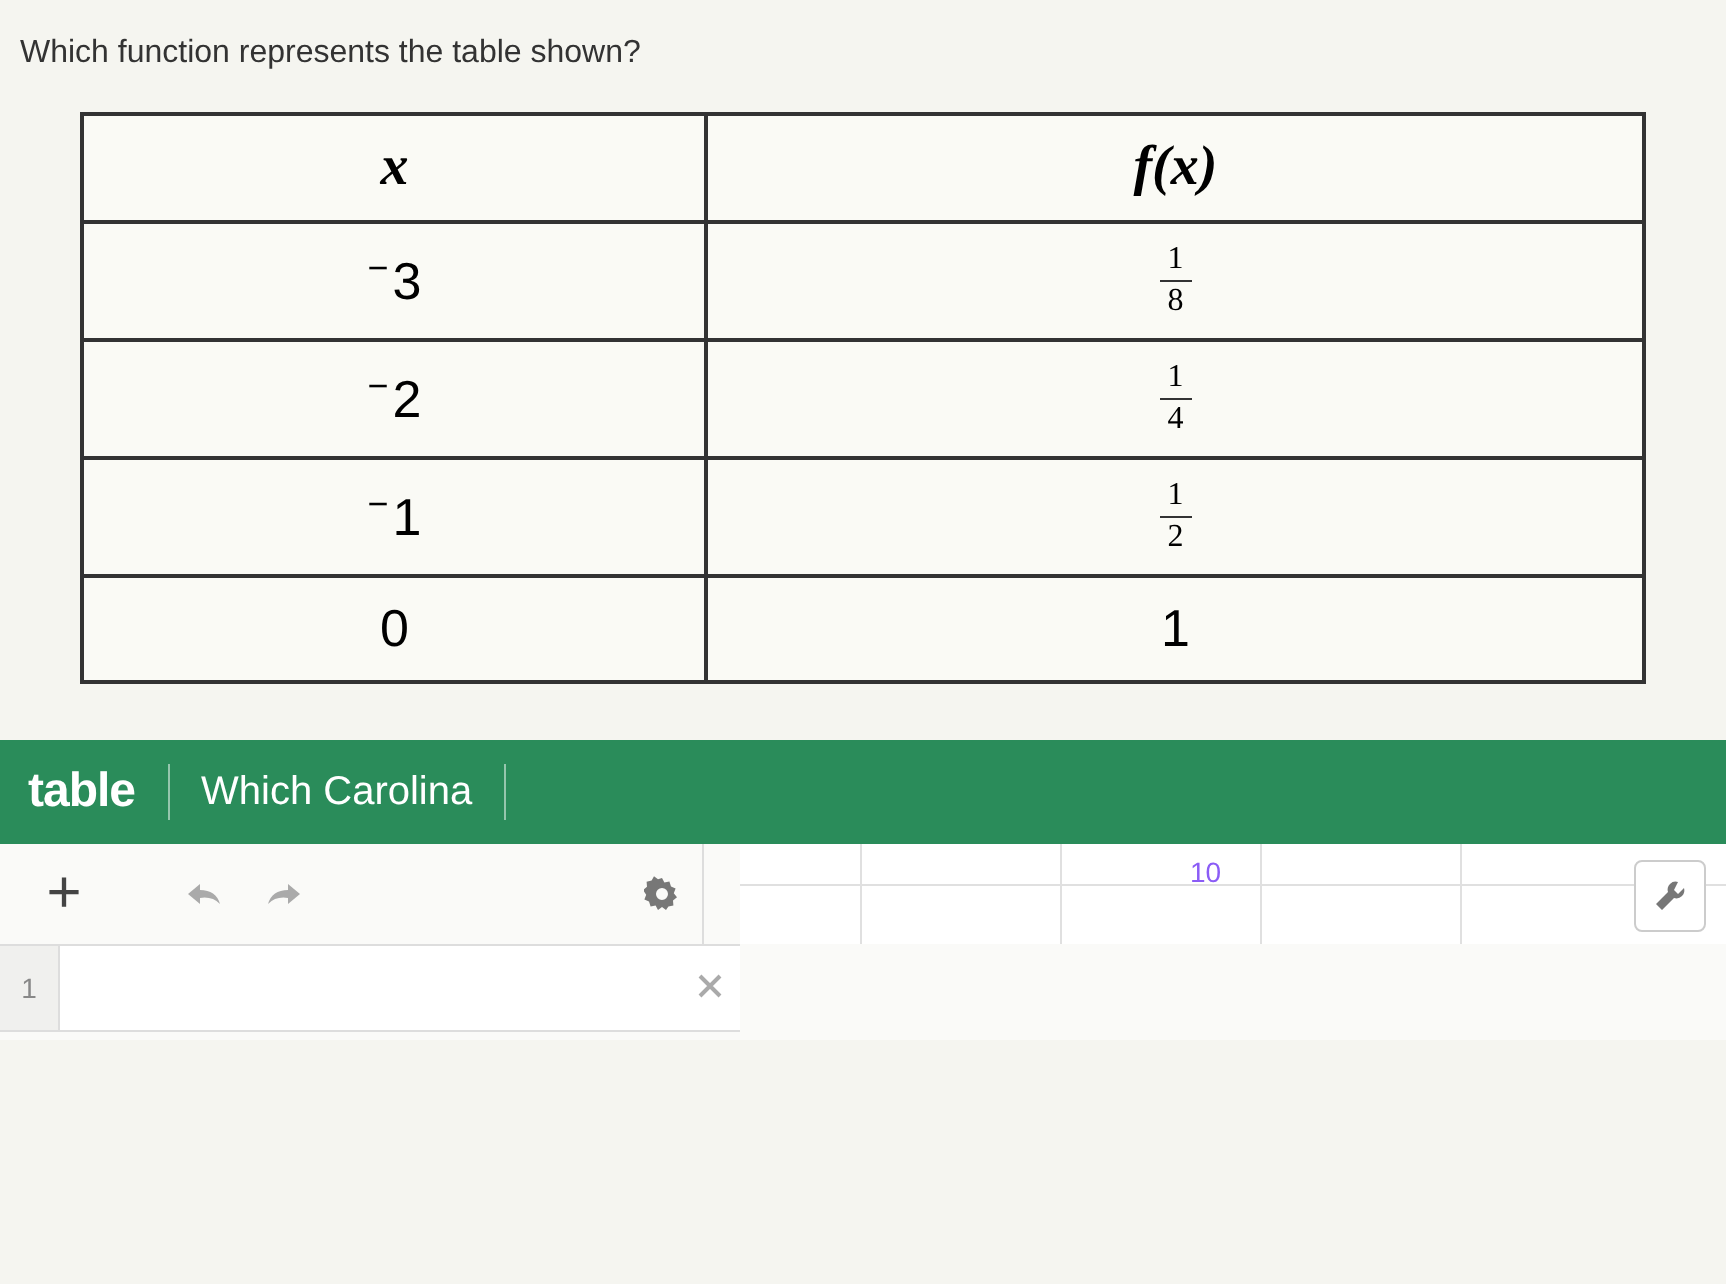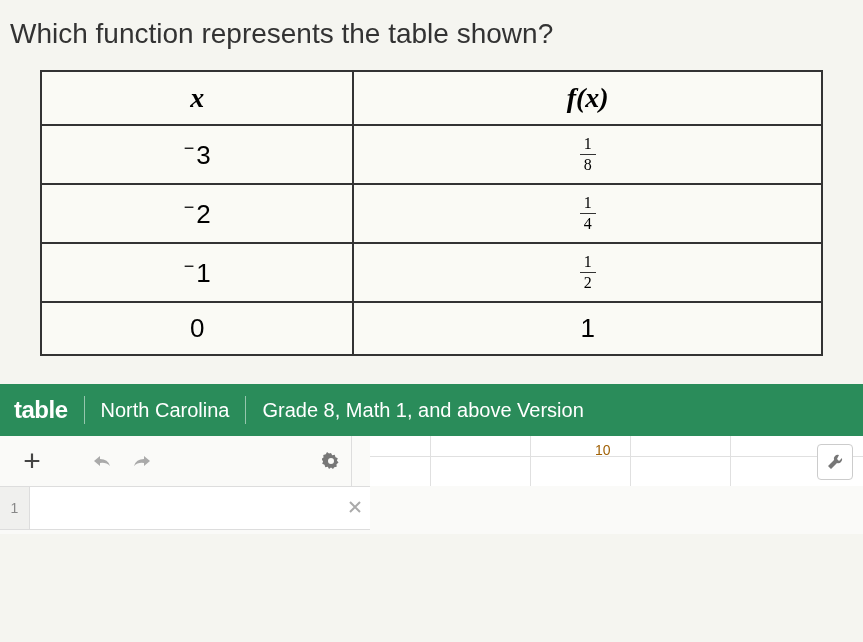--- a/index.html
+++ b/index.html
@@ -15,7 +15,7 @@
       position: relative;
     }
     .question {
-      font-size: 28px;
+      font-size: 16px;
       color: #333;
       padding: 18px 10px 20px 10px;
     }

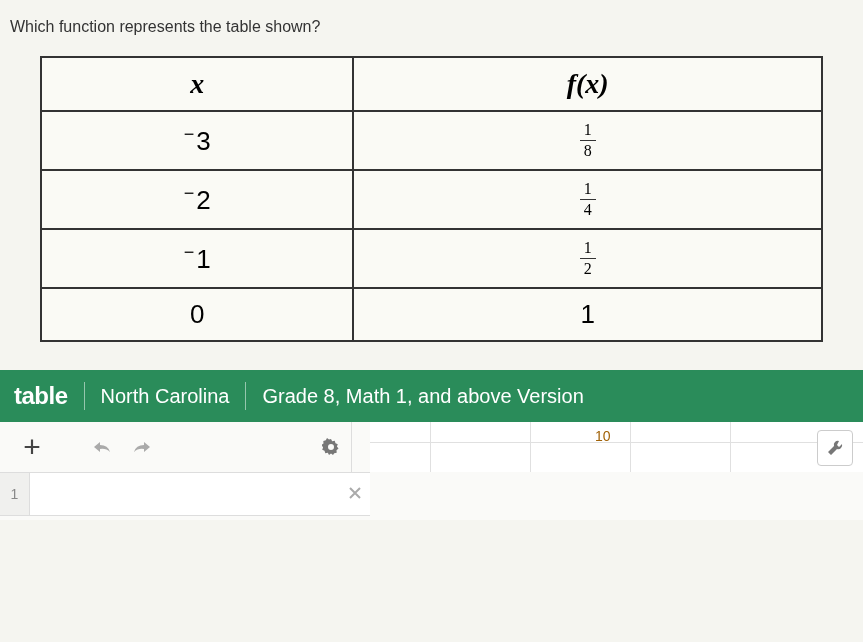--- a/index.html
+++ b/index.html
@@ -257,7 +257,7 @@
 <div class="desmos-bar">
   <span class="desmos-logo">table</span>
   <span class="divider"></span>
-  <span>North Carolina</span>
+  <span>Which Carolina</span>
   <span class="divider"></span>
   <span>Grade 8, Math 1, and above Version</span>
 </div>

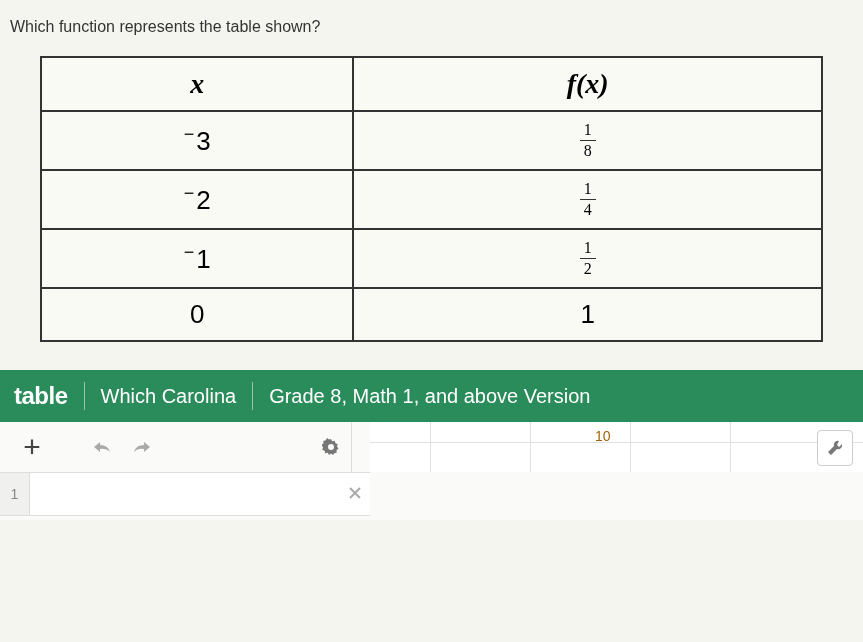--- a/index.html
+++ b/index.html
@@ -259,7 +259,6 @@
   <span class="divider"></span>
   <span>Which Carolina</span>
   <span class="divider"></span>
-  <span>Grade 8, Math 1, and above Version</span>
 </div>
 
 <div class="below-bar">

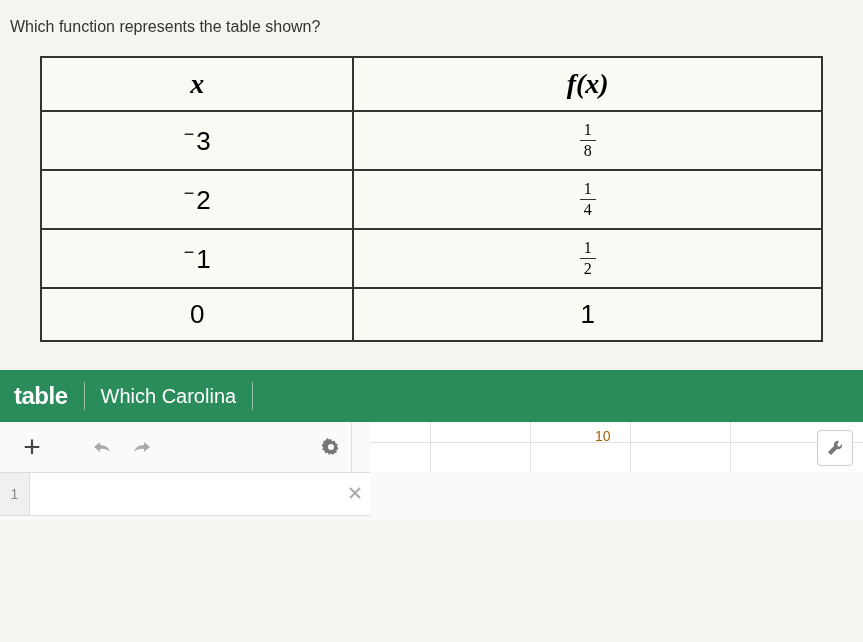--- a/index.html
+++ b/index.html
@@ -165,7 +165,7 @@
     .axis-label {
       position: absolute;
       font-size: 14px;
-      color: #a16207;
+      color: #8b5cf6;
     }
     .wrench-btn {
       position: absolute;

